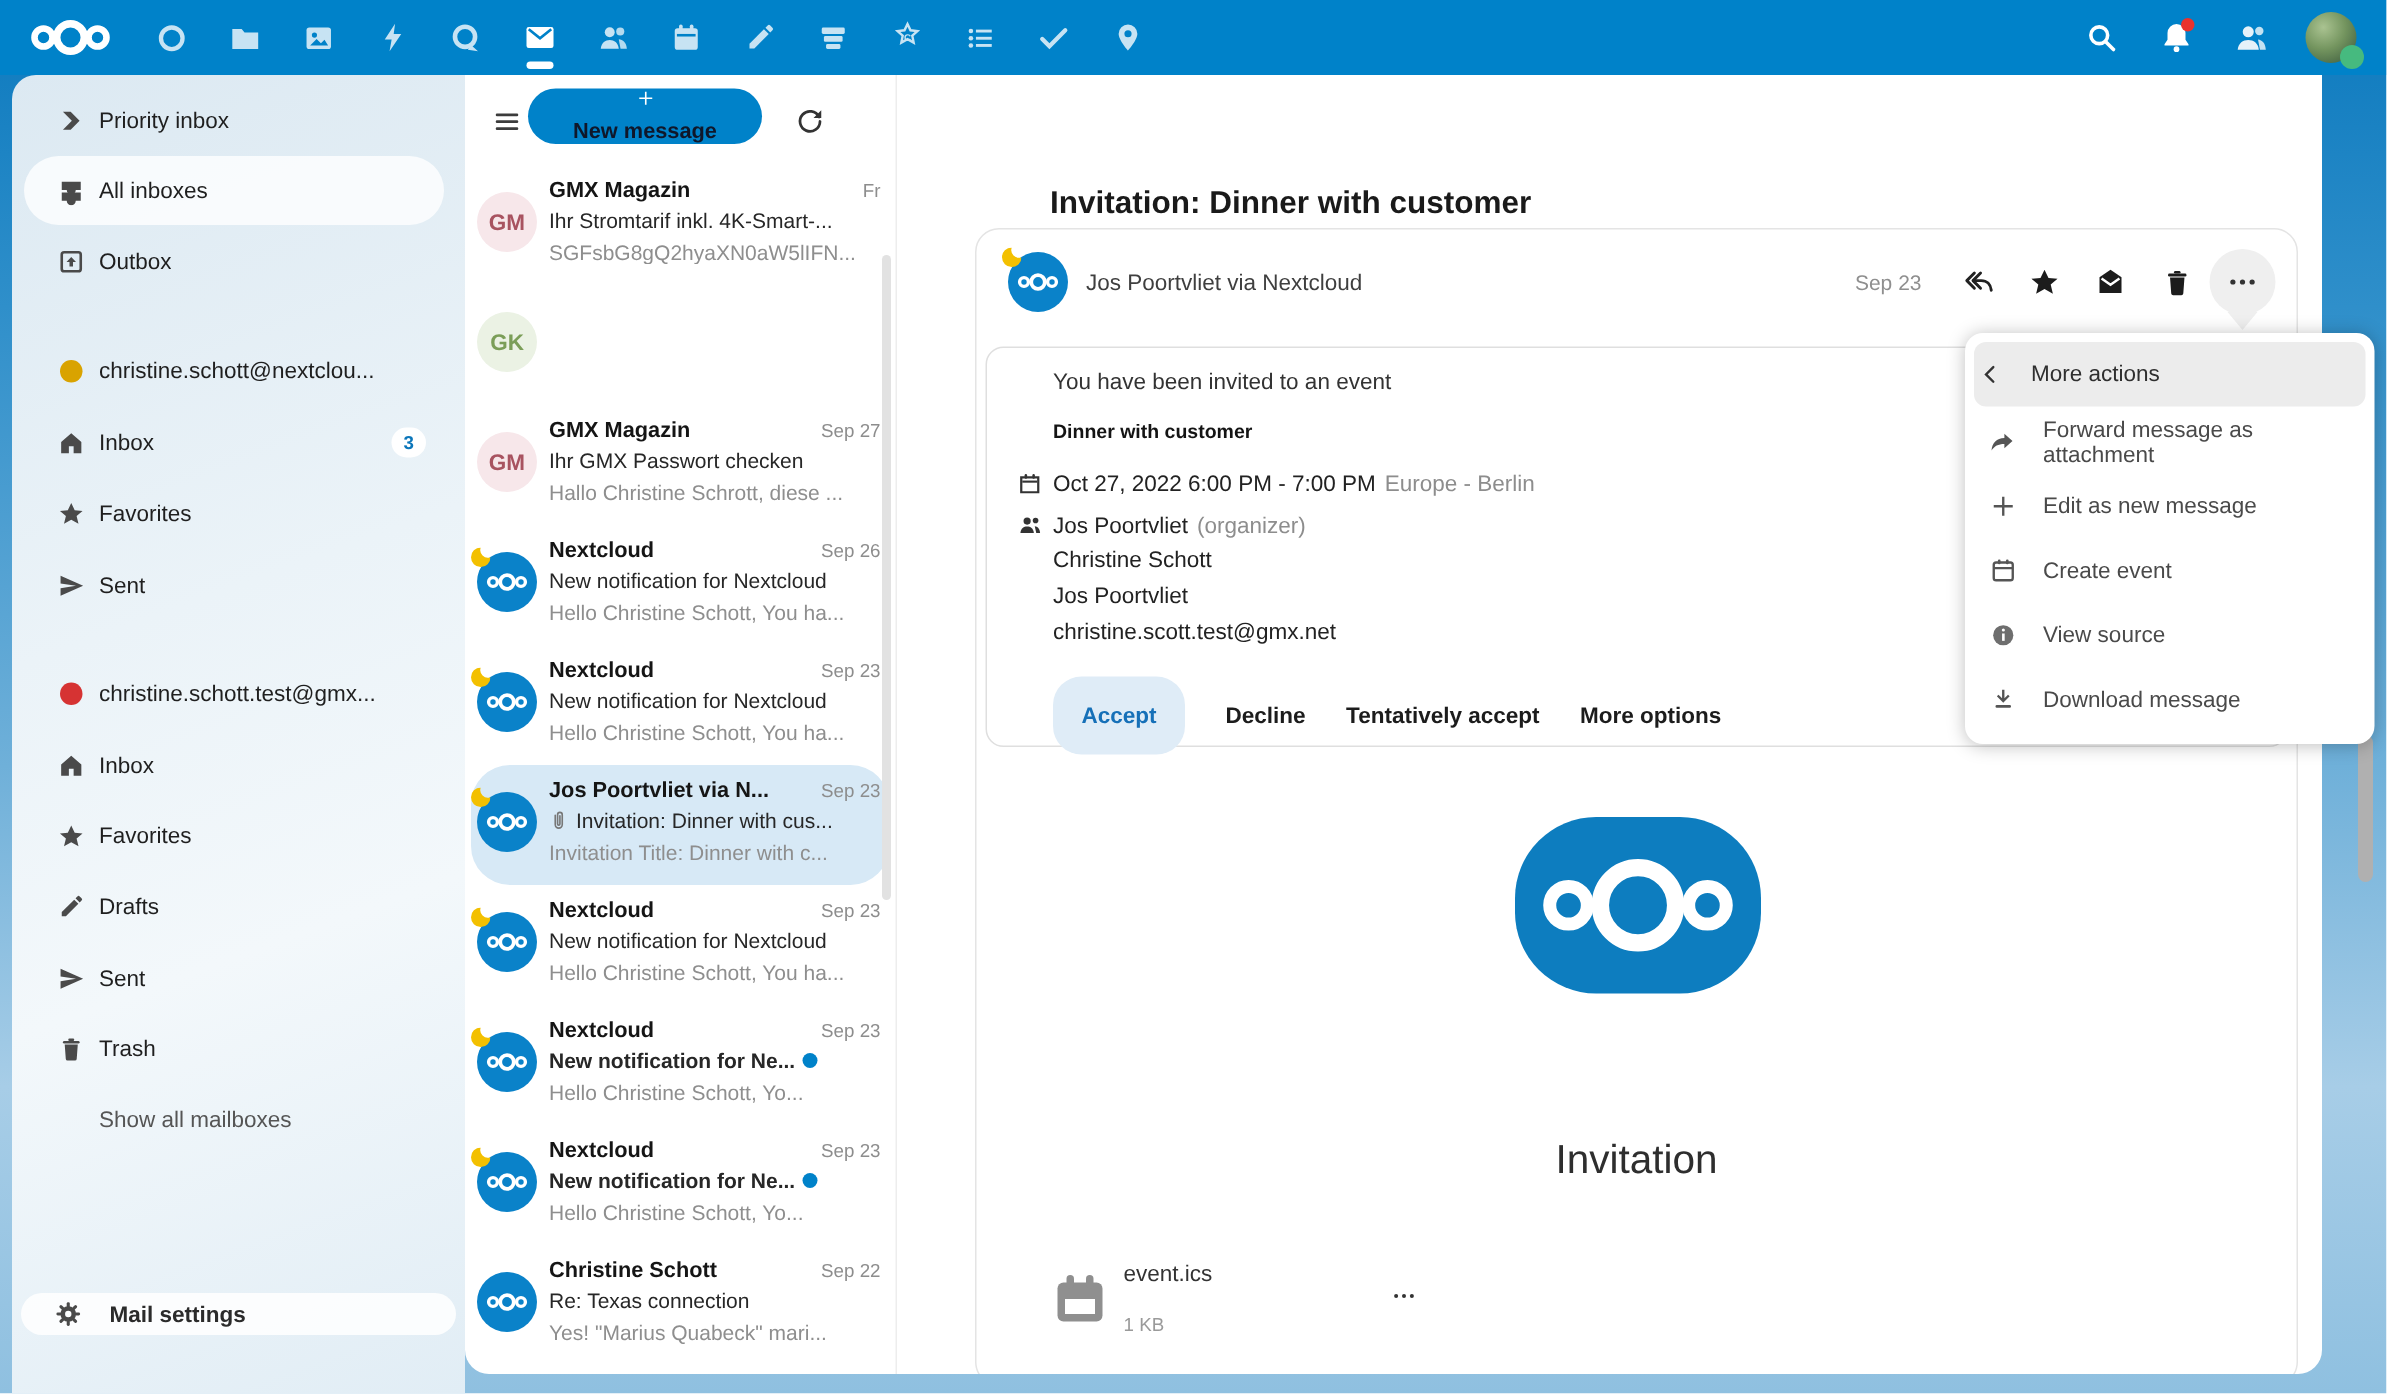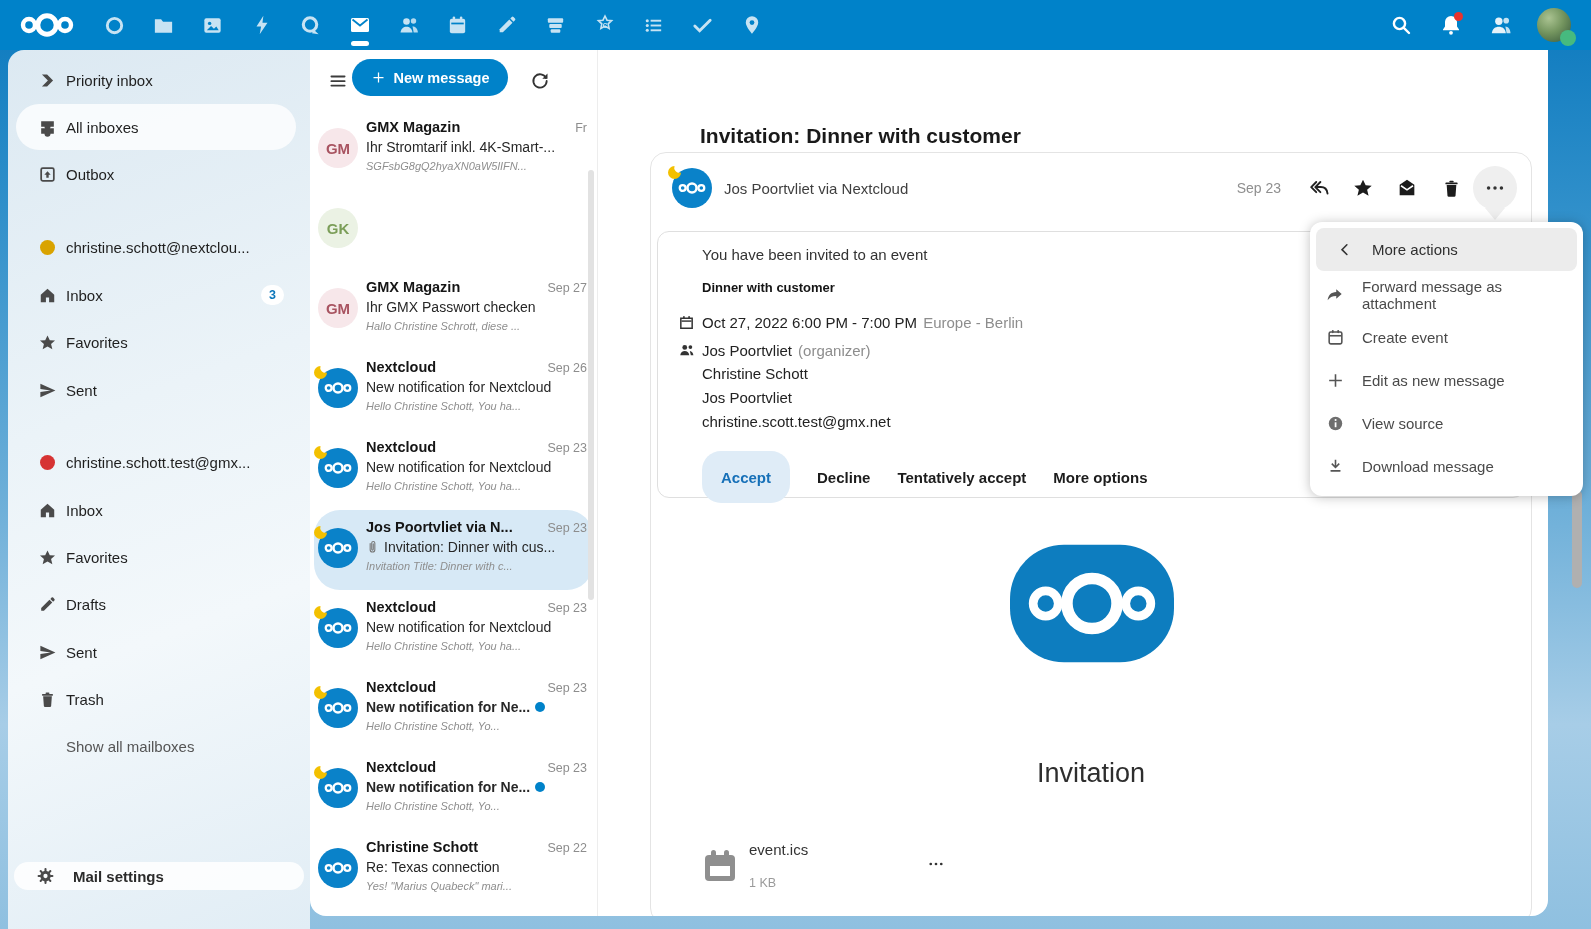--- a/index.html
+++ b/index.html
@@ -53,8 +53,8 @@
   .hamburger { position:absolute; left:10px; top:13px; width:36px; height:36px; display:flex;
     align-items:center; justify-content:center; cursor:pointer; }
   .new-msg { position:absolute; left:42px; top:9px; width:156px; height:37px; border-radius:19px;
-    background:#0082c9; color:#ffffff; font-weight:bold; font-size:14.5px; border:none;
-    display:flex; align-items:center; justify-content:center; gap:8px; cursor:pointer; font-family:inherit; }
+    background:#0082c9; color:#0f172a; font-weight:bold; font-size:14.5px; border:none;
+    display:flex; align-items:center; justify-content:center; gap:8px; cursor:pointer; font-family:inherit;flex-direction:column; }
   .refresh { position:absolute; left:212px; top:13px; width:36px; height:36px; display:flex;
     align-items:center; justify-content:center; cursor:pointer; }
   .messages { position:absolute; top:60px; left:0; right:0; }

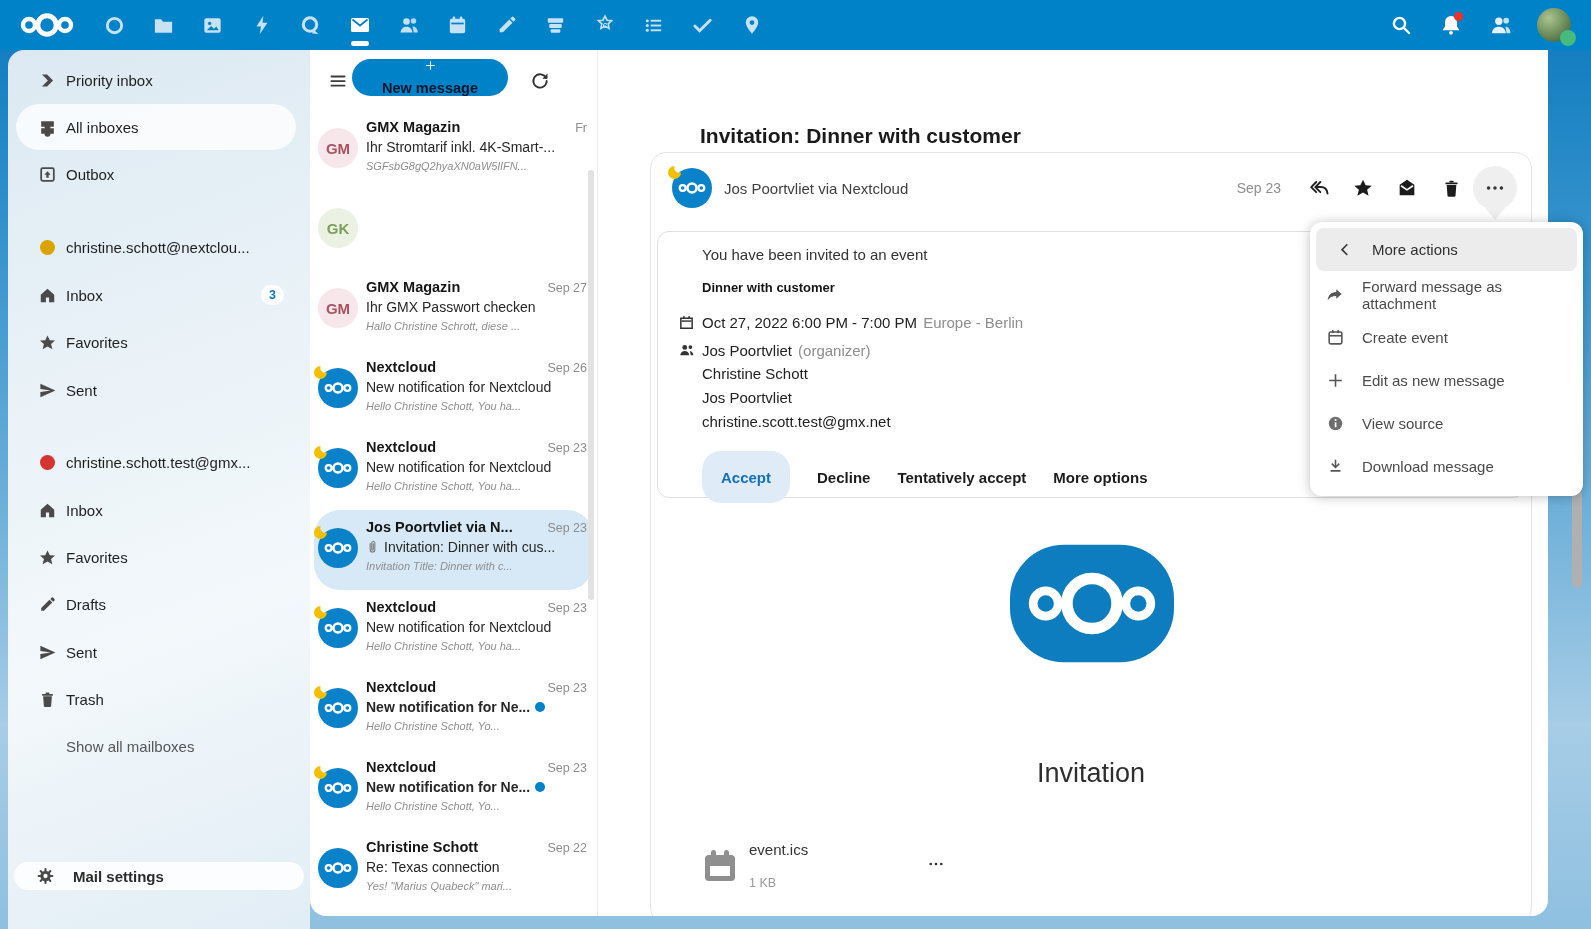--- a/index.html
+++ b/index.html
@@ -74,7 +74,7 @@
   .subject > span { overflow:hidden; text-overflow:ellipsis; white-space:nowrap; }
   .msg.unread .subject { font-weight:bold; }
   .unread-dot { width:10px; height:10px; border-radius:50%; background:#0082c9; flex:none; }
-  .preview { font-size:11px; color:#8e8e8e; margin-top:5px; white-space:nowrap; overflow:hidden; text-overflow:ellipsis;font-style:italic; }
+  .preview { font-size:14px; color:#8e8e8e; margin-top:5px; white-space:nowrap; overflow:hidden; text-overflow:ellipsis; }
   .list-scrollbar { position:absolute; left:278px; top:120px; width:6px; height:430px; background:#e2e2e2;
     border-radius:3px; cursor:pointer; }
 

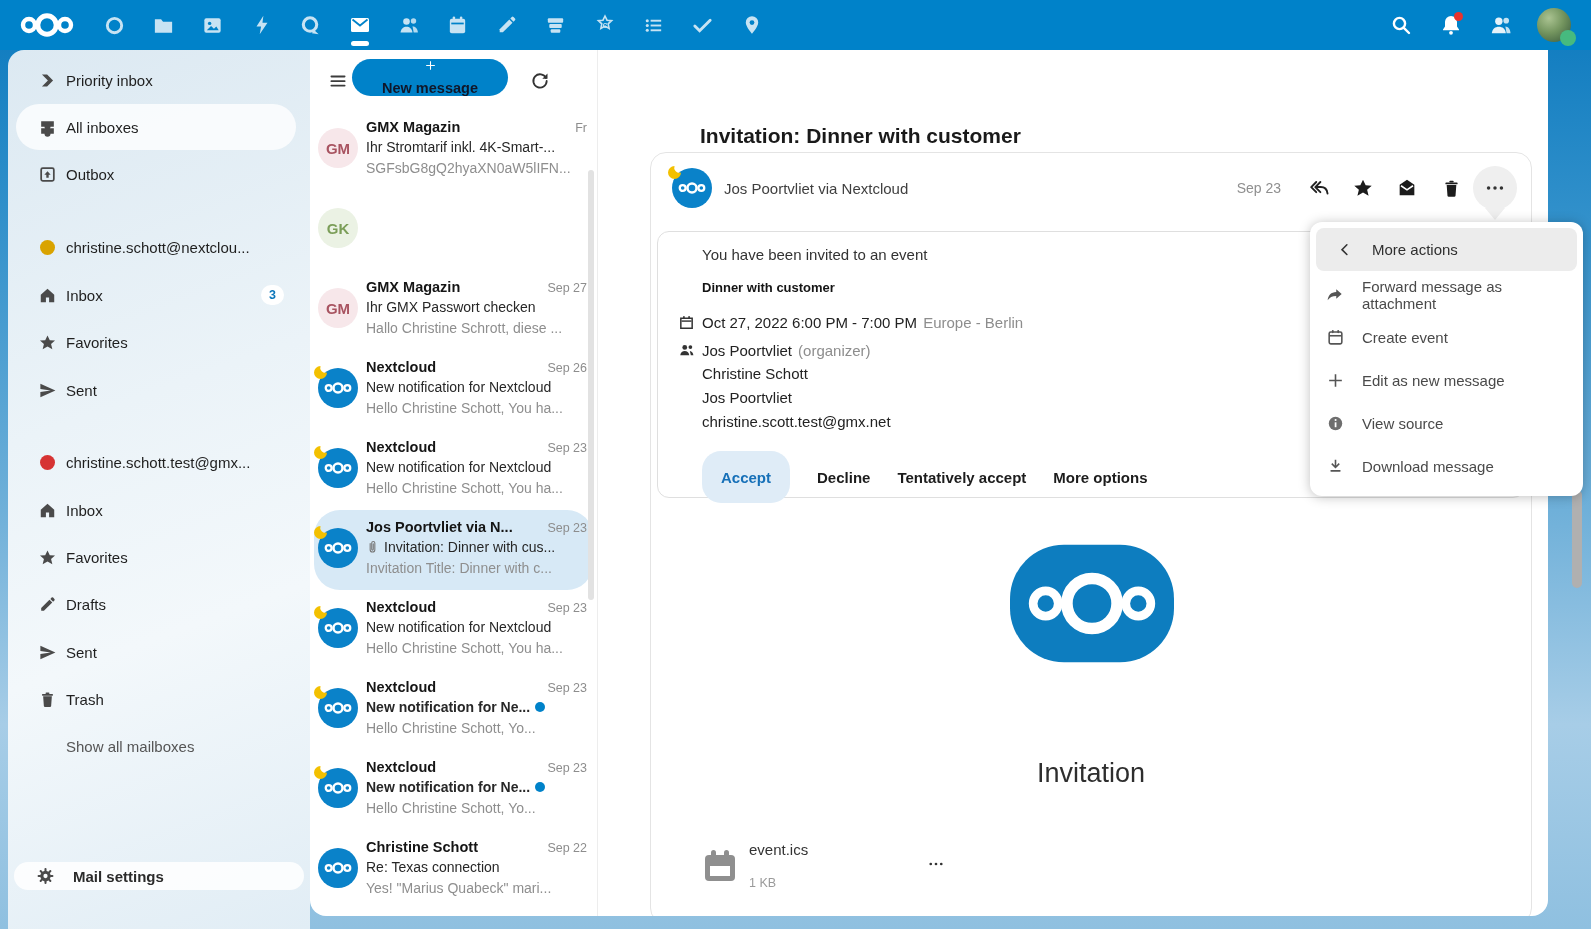--- a/index.html
+++ b/index.html
@@ -128,7 +128,7 @@
     box-shadow:0 1px 12px rgba(0,0,0,.25); padding:6px 0 8px; z-index:60; }
   .menu-item { height:43px; display:flex; align-items:center; padding:0 10px 0 14px; font-size:15px;
     color:#4a4a4a; gap:16px; cursor:pointer; }
-  .menu-item.highlight { background:#ececec; border-radius:8px; margin:0 6px 2px 6px; padding-left:18px; color:#2f2f2f; }
+  .menu-item.highlight { background:#ececec; border-radius:8px; margin:0 6px 2px 6px; padding-left:0; color:#2f2f2f; }
   .mi-ico { width:22px; height:22px; display:flex; align-items:center; justify-content:center; flex:none; }
 
   

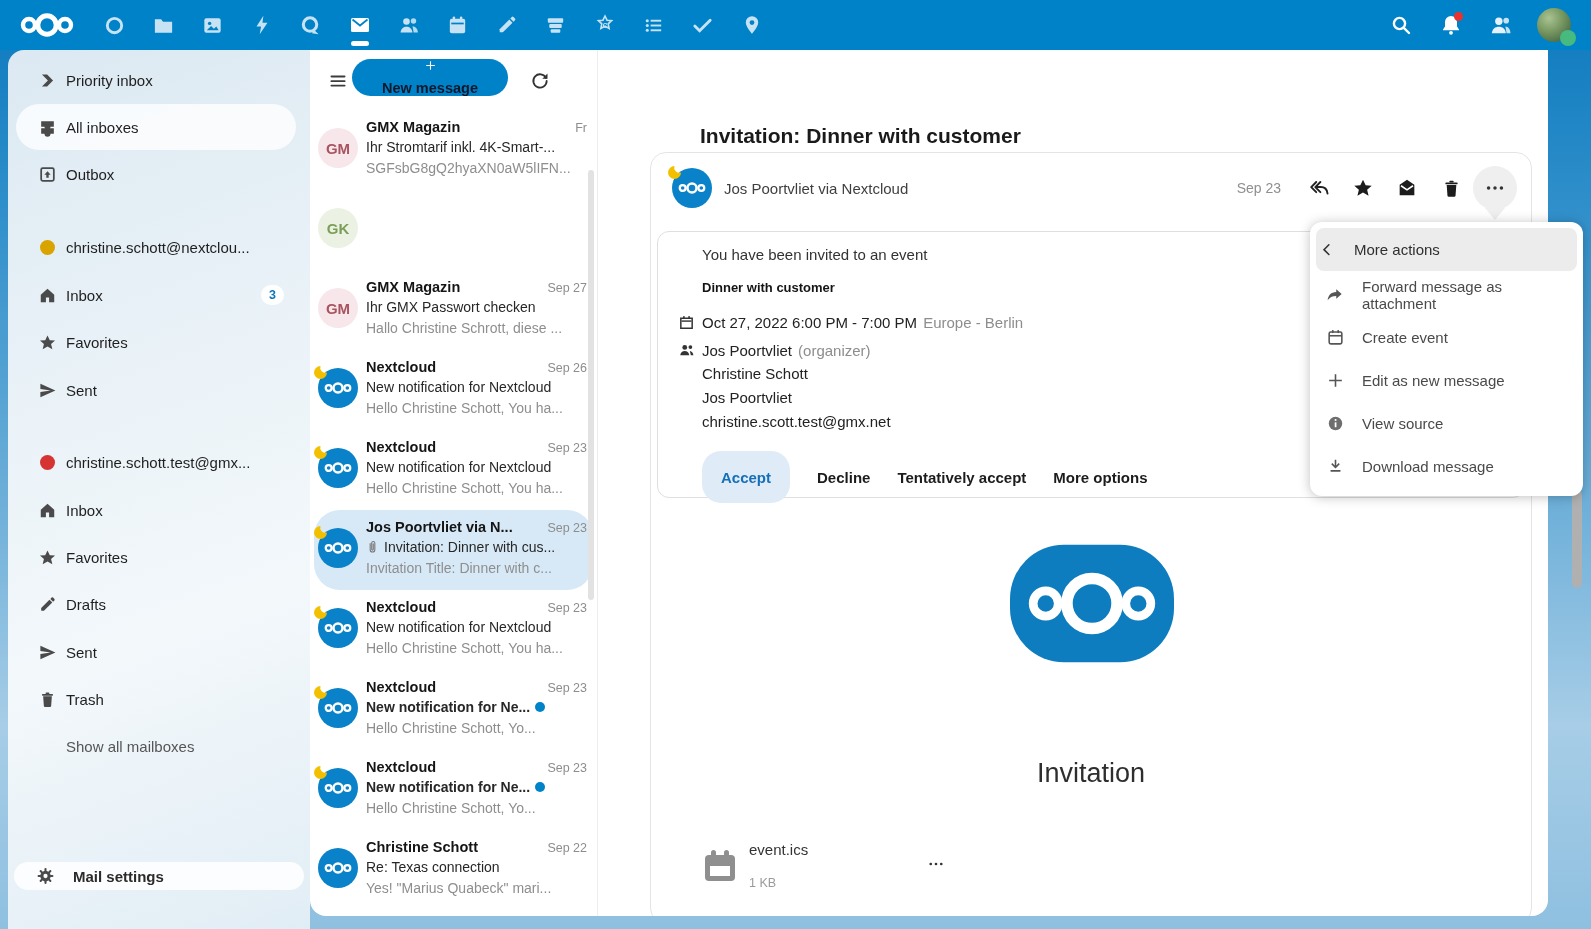--- a/index.html
+++ b/index.html
@@ -812,6 +812,14 @@
     </div>
     <div class="menu-item">
       <span class="mi-ico">
+          <svg width="19" height="19" viewBox="0 0 24 24" fill="#555">
+            <path d="M11 4h2v7h7v2h-7v7h-2v-7H4v-2h7z"></path>
+          </svg>
+        </span>
+      <span>Edit as new message</span>
+    </div>
+    <div class="menu-item">
+      <span class="mi-ico">
           <svg width="19" height="19" viewBox="0 0 24 24">
             <rect x="4" y="5" width="16" height="15" rx="2" stroke="#555" stroke-width="2" fill="none"></rect>
             <path d="M4 9.8h16" stroke="#555" stroke-width="2"></path>
@@ -820,14 +828,6 @@
           </svg>
         </span>
       <span>Create event</span>
-    </div>
-    <div class="menu-item">
-      <span class="mi-ico">
-          <svg width="19" height="19" viewBox="0 0 24 24" fill="#555">
-            <path d="M11 4h2v7h7v2h-7v7h-2v-7H4v-2h7z"></path>
-          </svg>
-        </span>
-      <span>Edit as new message</span>
     </div>
     <div class="menu-item">
       <span class="mi-ico">

